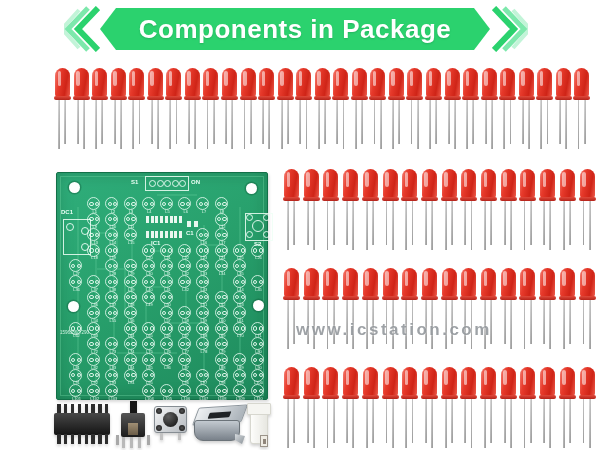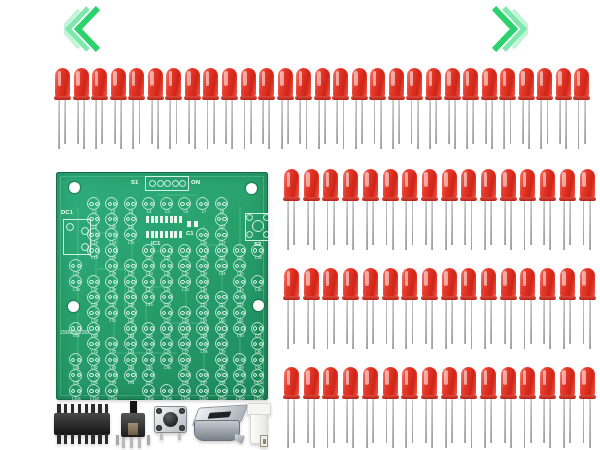--- a/index.html
+++ b/index.html
@@ -108,6 +108,9 @@
     <polyline points="24,2 4,23 24,44" stroke="#7de8ac" stroke-width="5" fill="none"></polyline>
     <polyline points="34,2 14,23 34,44" stroke="#2bd26e" stroke-width="6" fill="none"></polyline>
   </svg>
+  <div class="banner-body">
+    <span class="banner-title">Components in Package</span>
+  </div>
   <svg class="chev right" width="36" height="46" viewBox="0 0 36 46">
     <polyline points="21,4 38,23 21,42" stroke="#c2f4d8" stroke-width="4" fill="none"></polyline>
     <polyline points="12,2 32,23 12,44" stroke="#7de8ac" stroke-width="5" fill="none"></polyline>

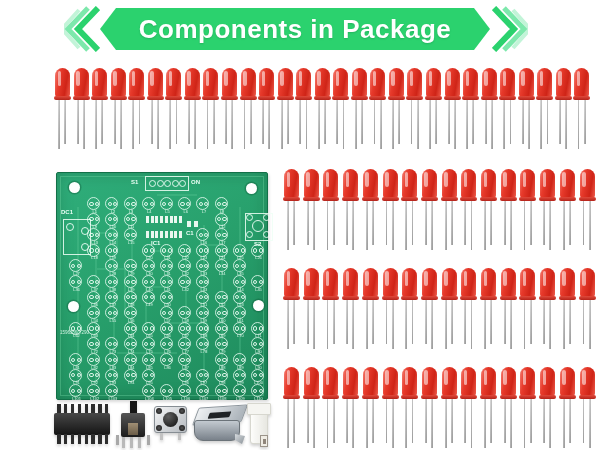--- a/index.html
+++ b/index.html
@@ -1367,6 +1367,7 @@
       </div>
   </div>
 
+  <div class="wm-small">www.icstation.com</div>
 
   <div class="part ic-chip">
     <div class="ic-pins" style="top:1px"></div>

